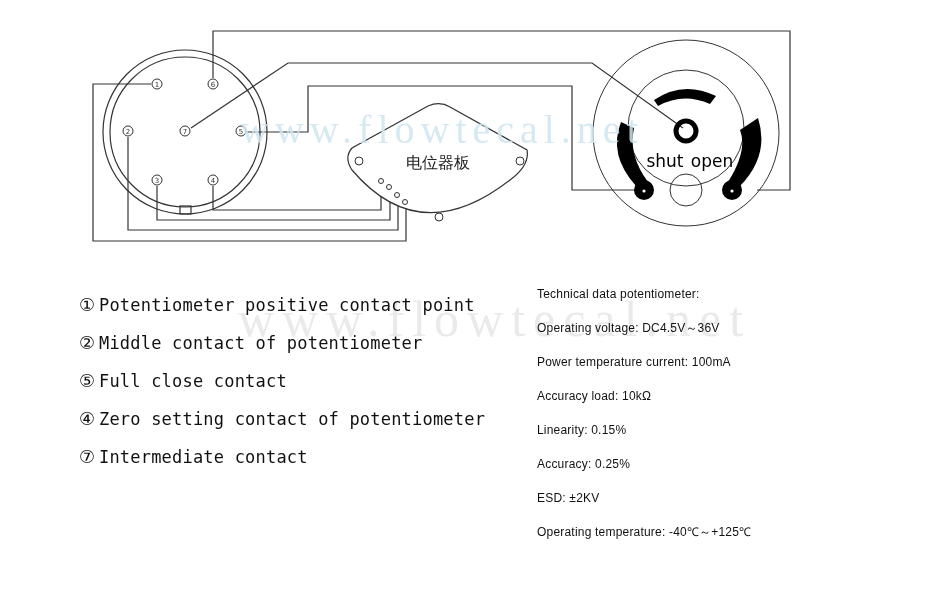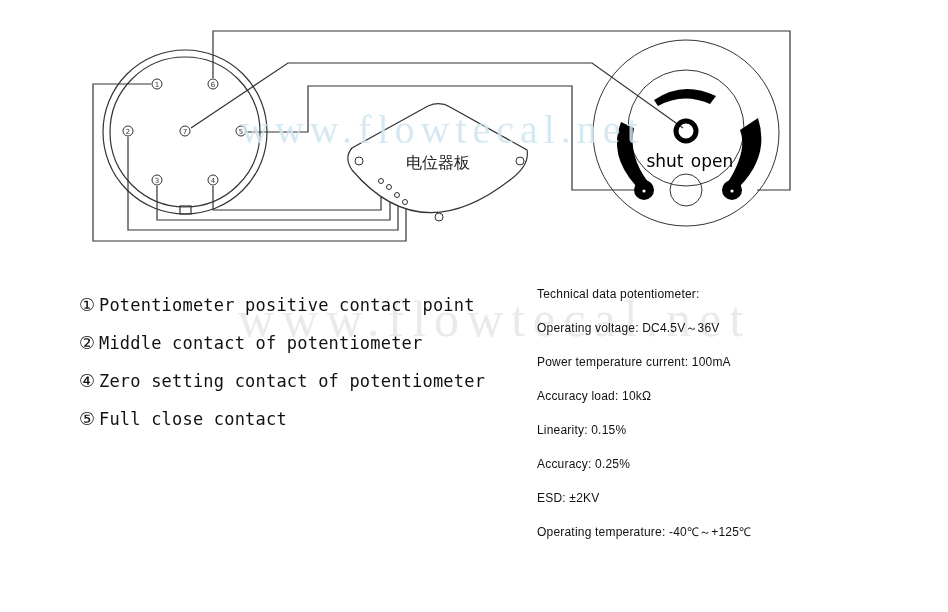--- a/index.html
+++ b/index.html
@@ -173,8 +173,8 @@
 <ul class="legend">
   <li><span class="num">①</span><span>Potentiometer positive contact point</span></li>
   <li><span class="num">②</span><span>Middle contact of potentiometer</span></li>
+  <li><span class="num">⑤</span><span>Full close contact</span></li>
   <li><span class="num">④</span><span>Zero setting contact of potentiometer</span></li>
-  <li><span class="num">⑤</span><span>Full close contact</span></li>
 </ul>
 
 <ul class="specs">

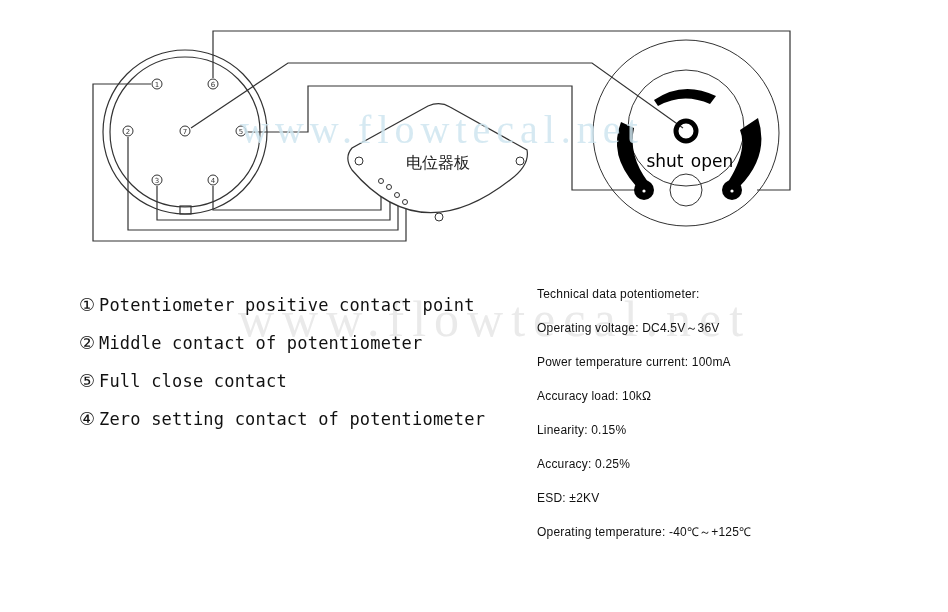--- a/index.html
+++ b/index.html
@@ -175,6 +175,7 @@
   <li><span class="num">②</span><span>Middle contact of potentiometer</span></li>
   <li><span class="num">⑤</span><span>Full close contact</span></li>
   <li><span class="num">④</span><span>Zero setting contact of potentiometer</span></li>
+  <li><span class="num">⑦</span><span>Intermediate contact</span></li>
 </ul>
 
 <ul class="specs">

